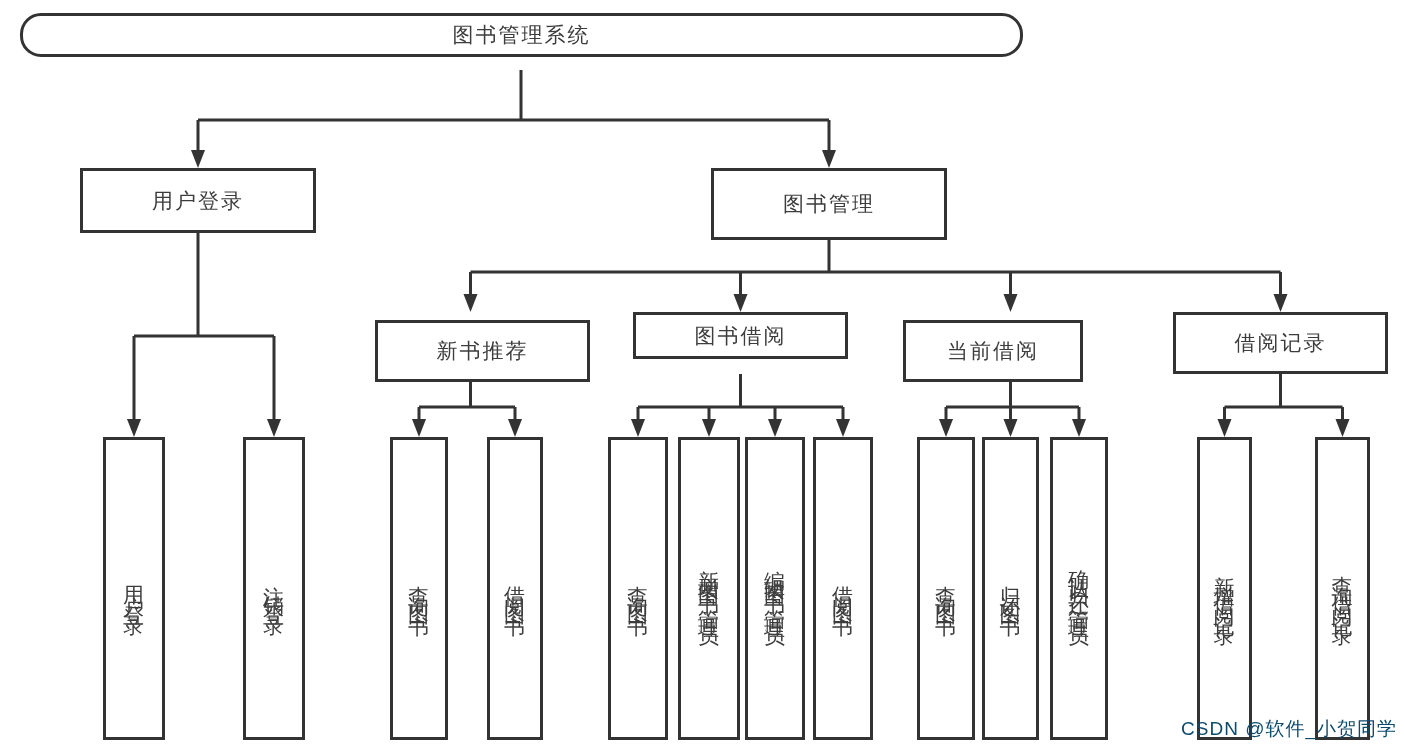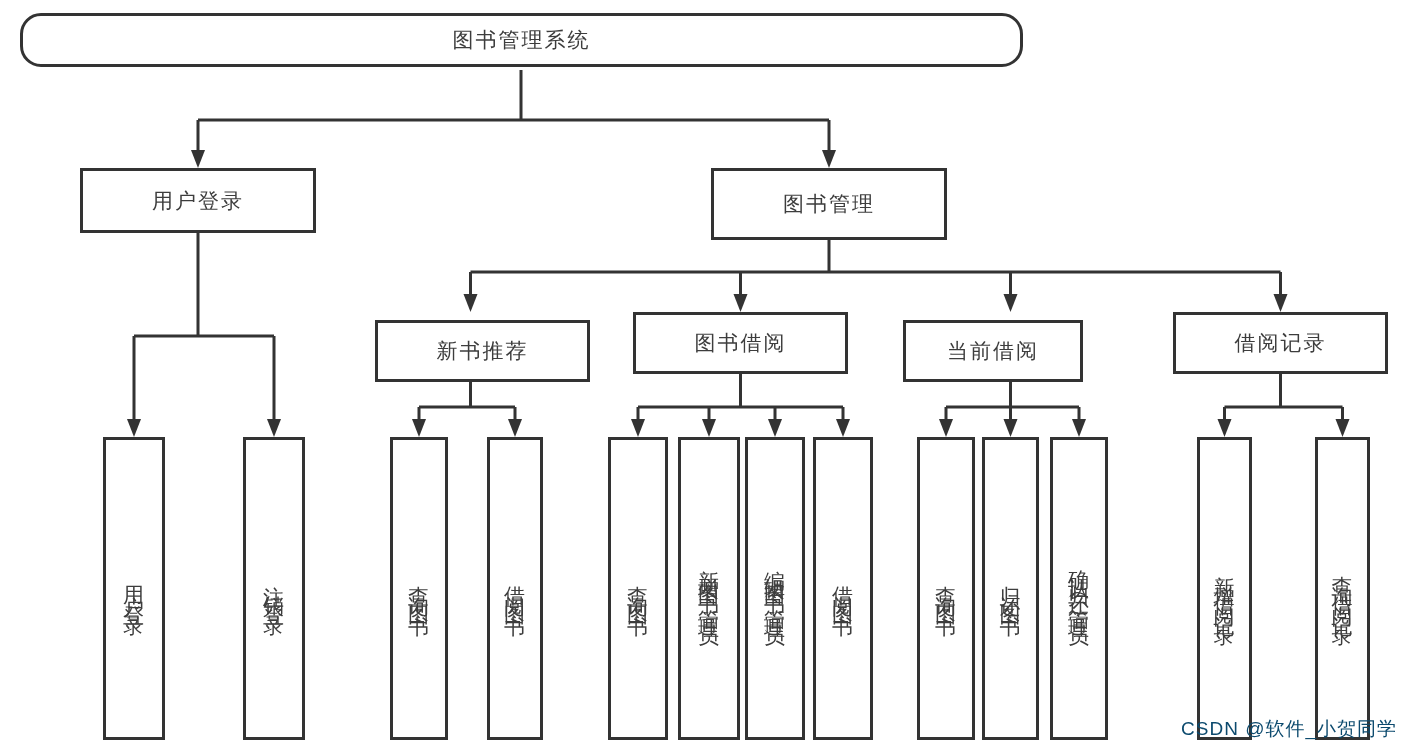--- a/index.html
+++ b/index.html
@@ -103,7 +103,7 @@
     </g>
   </svg>
 
-  <div class="node" style="left:20px; top:13px; width:1003px; height:54px;border-radius:21px;">
+  <div class="node" style="left:20px; top:13px; width:1003px; height:44px;border-radius:21px;">
     <span class="hlabel">图书管理系统</span>
   </div>
 

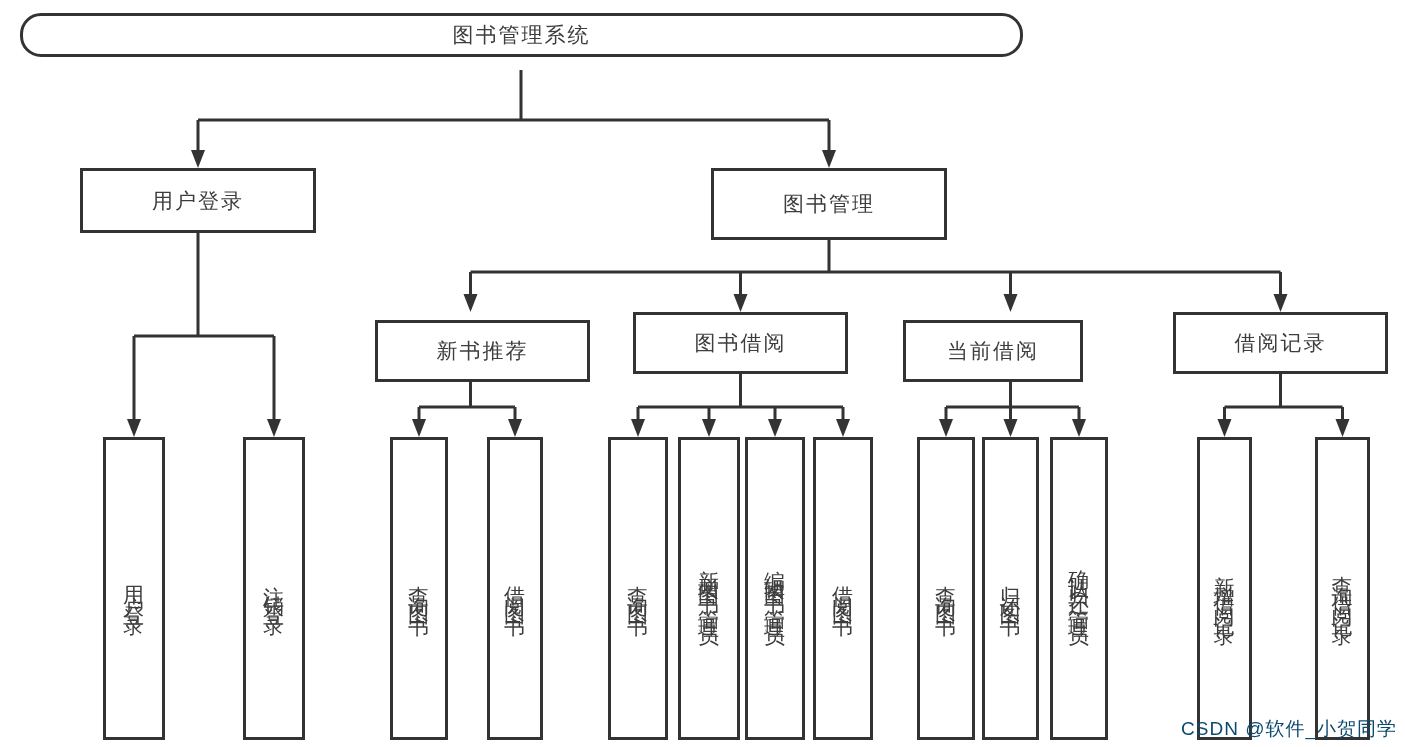--- a/index.html
+++ b/index.html
@@ -117,7 +117,7 @@
   <div class="node" style="left:363px; top:320px; width:215px; height:62px;margin-left:12px;">
     <span class="hlabel">新书推荐</span>
   </div>
-  <div class="node" style="left:633px; top:312px; width:215px; height:62px;">
+  <div class="node" style="left:633px; top:312px; width:215px; height:47px;">
     <span class="hlabel">图书借阅</span>
   </div>
   <div class="node" style="left:903px; top:312px; width:180px; height:62px;margin-top:8px;">

